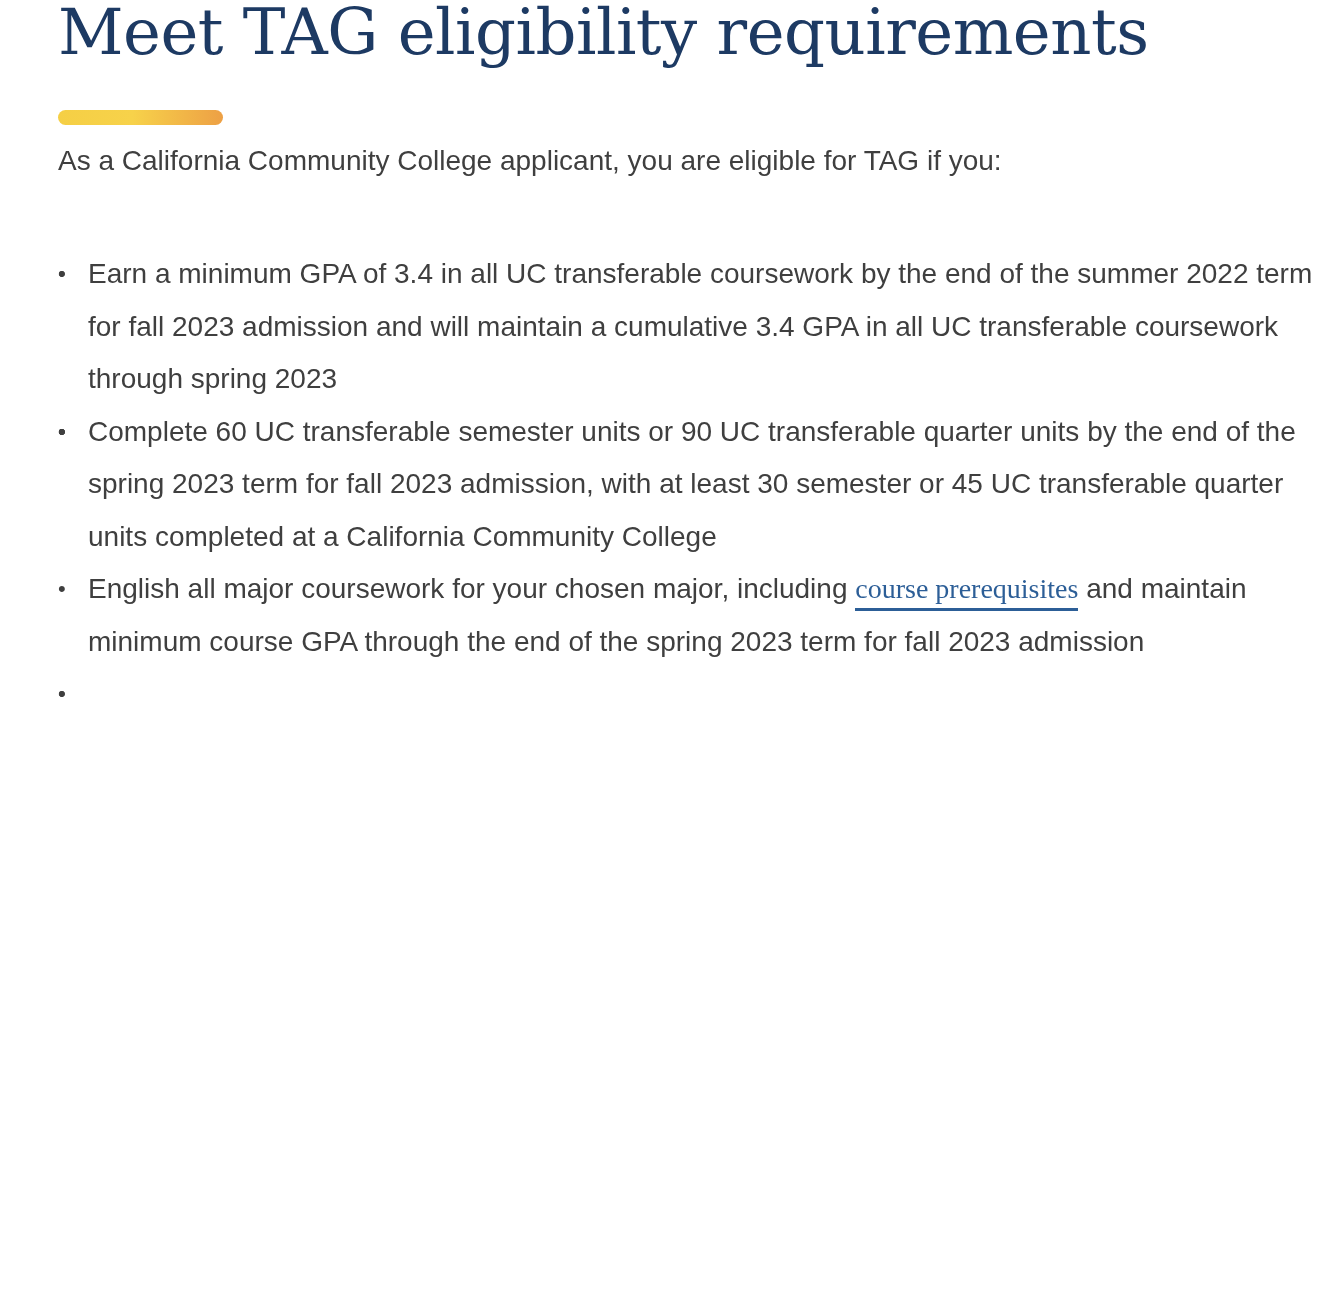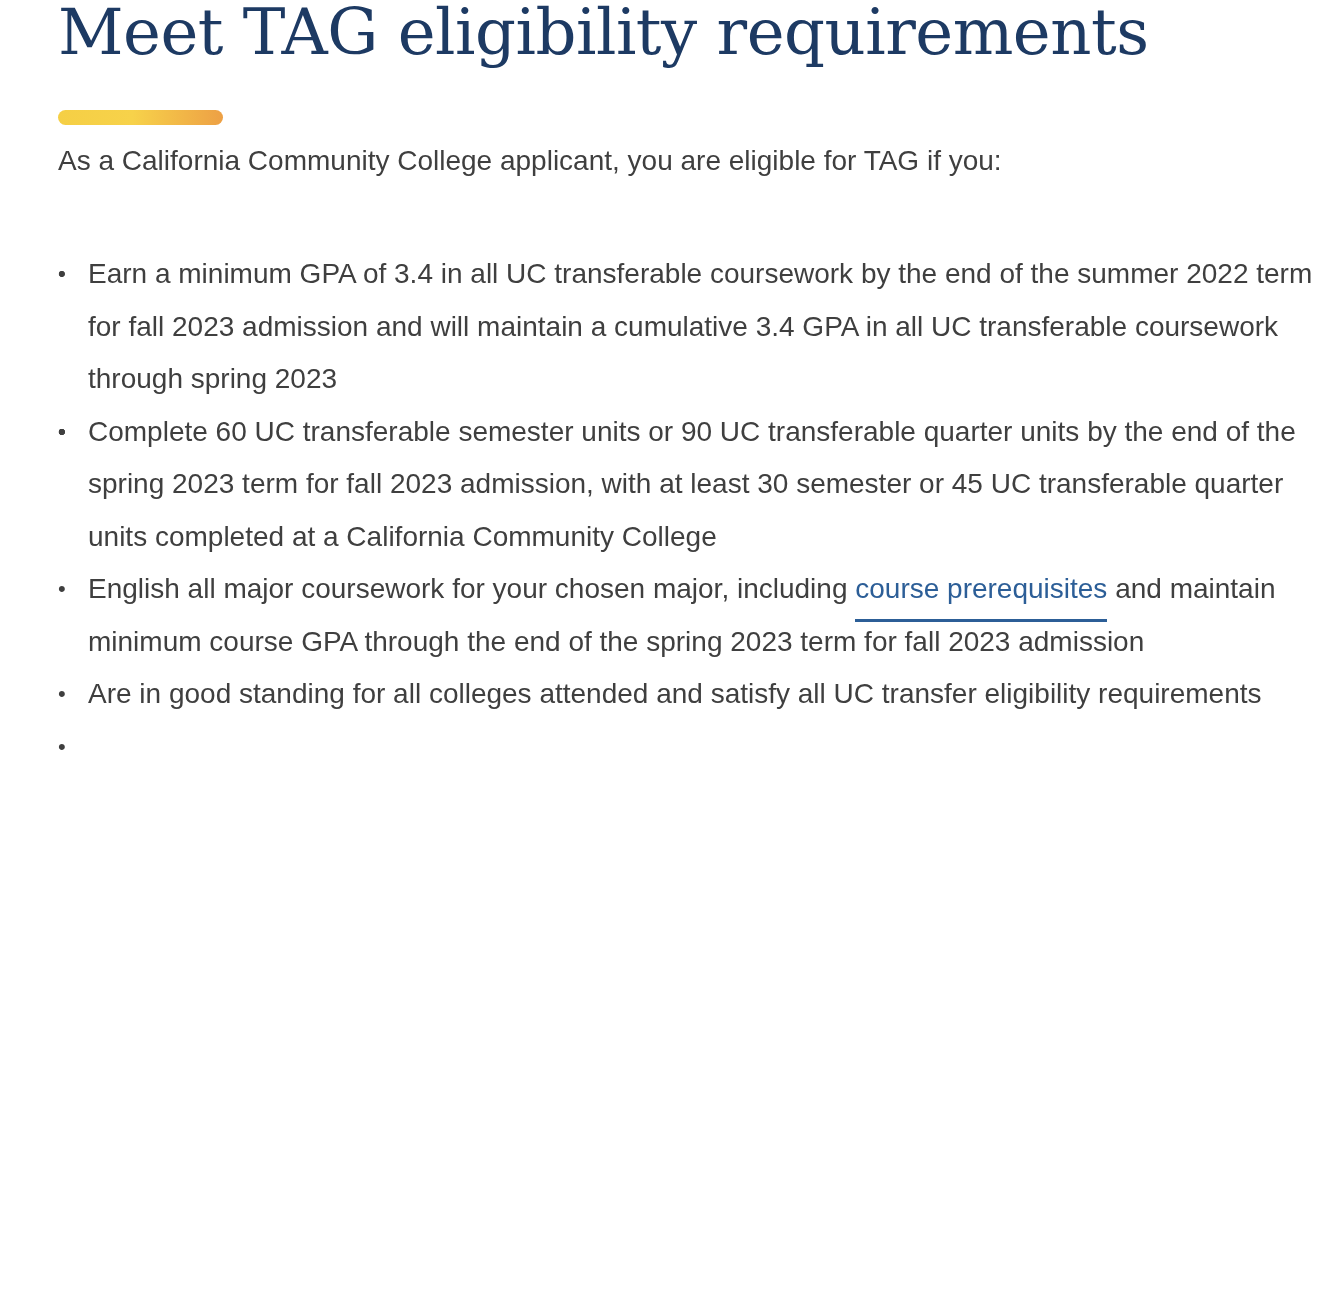--- a/index.html
+++ b/index.html
@@ -41,7 +41,8 @@
   .link {
     color: #2c5e97; text-decoration: none;
     border-bottom: 3px solid #2c5e97;
-    padding-bottom: 15px;
+    padding-bottom: 4px;
+    font-family: Liberation Serif, serif;
   }
 </style>
 </head>

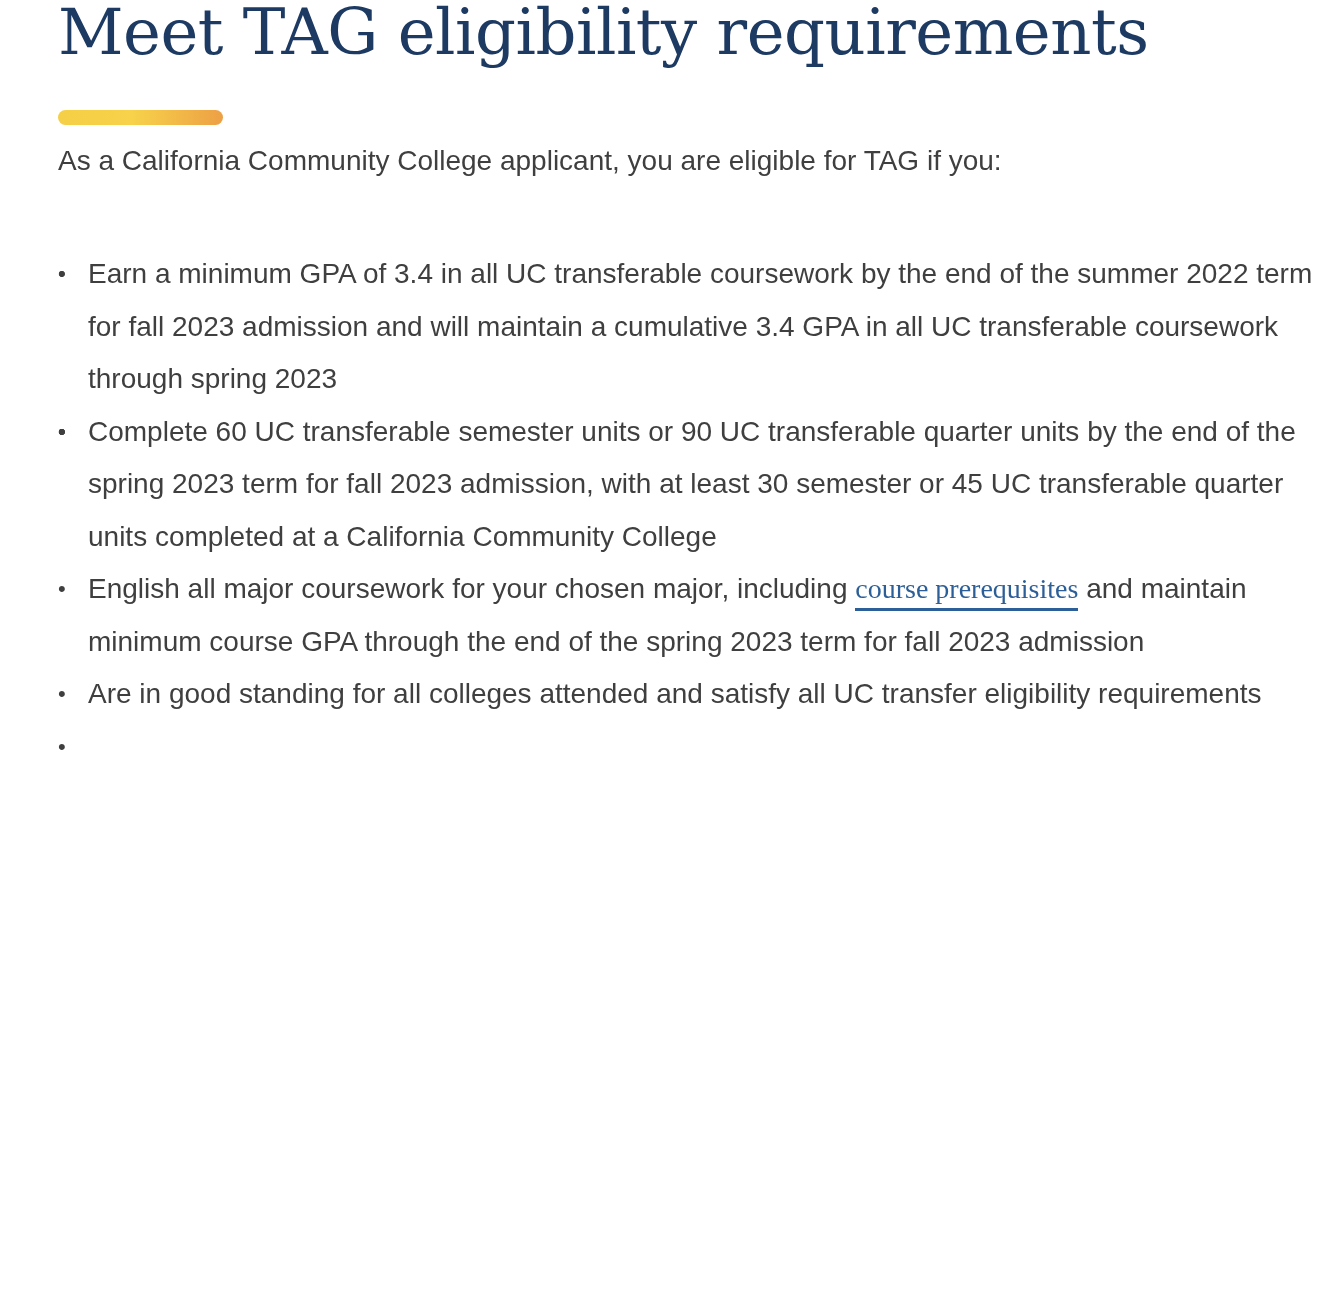--- a/index.html
+++ b/index.html
@@ -61,7 +61,7 @@
     <li><span class="bullet">•</span></li>
     <li><span class="bullet">•</span><span>Complete 60 UC transferable semester units or 90 UC transferable quarter units by the end of the spring 2023 term for fall 2023 admission, with at least 30 semester or 45 UC transferable quarter units completed at a California Community College</span></li>
     <li><span class="bullet">•</span><span>English all major coursework for your chosen major, including </span><a class="link" href="#">course prerequisites</a><span> and maintain minimum course GPA through the end of the spring 2023 term for fall 2023 admission</span></li>
-    <li><span class="bullet">•</span><span>Are in good standing for all colleges attended and satisfy all UC transfer eligibility requirements</span></li>
+    <li><span class="bullet">•</span></li>
     <li><span class="bullet">•</span></li>
   </ul>
 </div>

